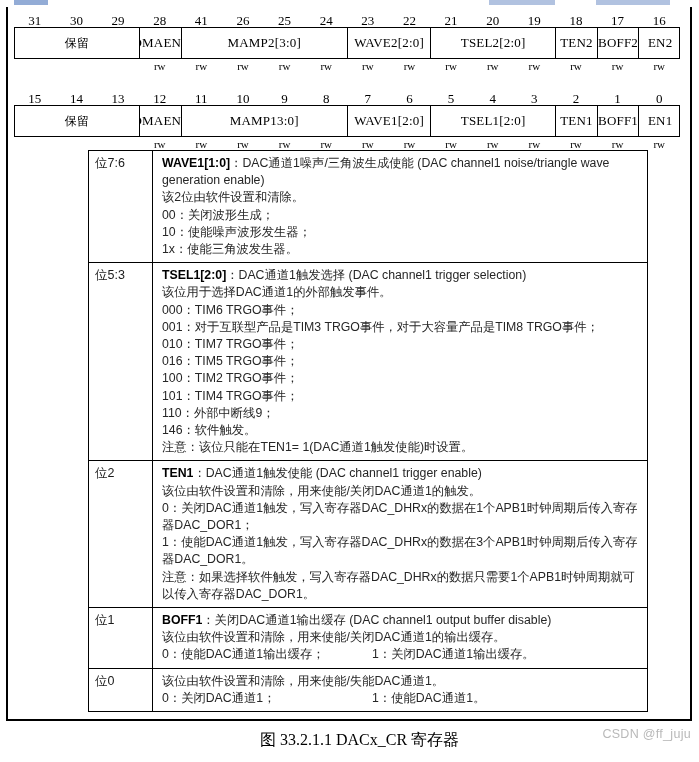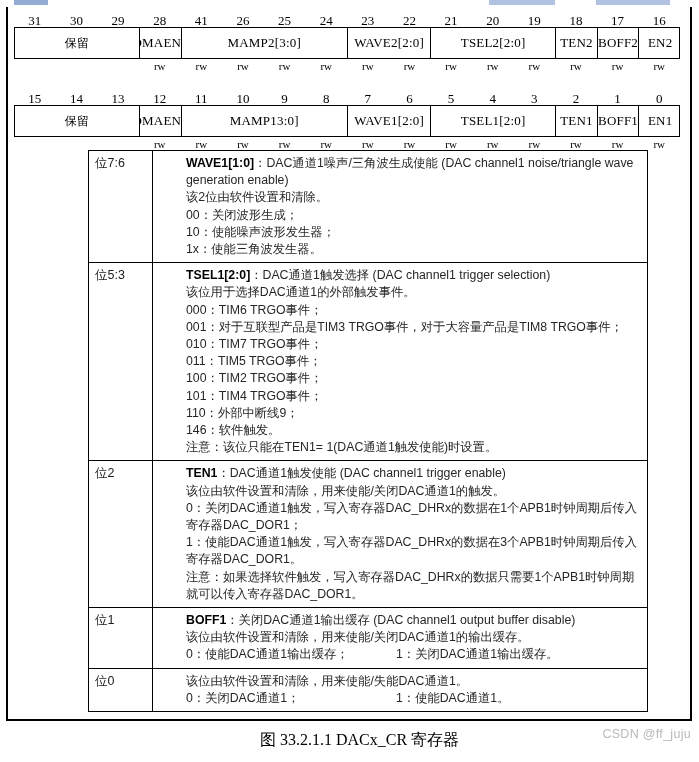--- a/index.html
+++ b/index.html
@@ -118,7 +118,6 @@
   .desc-row {
     display: flex;
     border-bottom: 1.2px solid #000;
-    gap: 24px;
   }
   .desc-bits {
     width: 64px;

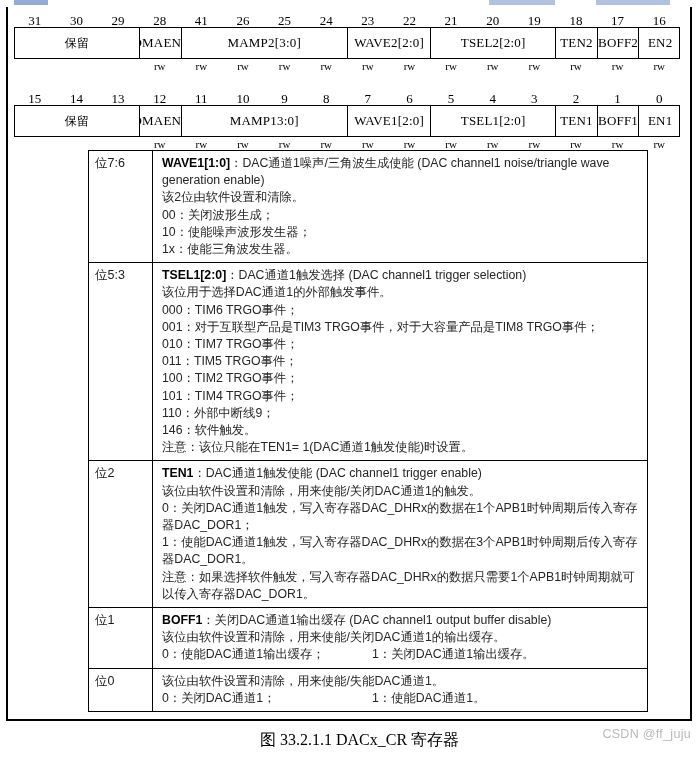--- a/index.html
+++ b/index.html
@@ -294,7 +294,7 @@
         <div class="ln">000：TIM6 TRGO事件；</div>
         <div class="ln">001：对于互联型产品是TIM3 TRGO事件，对于大容量产品是TIM8 TRGO事件；</div>
         <div class="ln">010：TIM7 TRGO事件；</div>
-        <div class="ln">011：TIM5 TRGO事件；</div>
+        <div class="ln">016：TIM5 TRGO事件；</div>
         <div class="ln">100：TIM2 TRGO事件；</div>
         <div class="ln">101：TIM4 TRGO事件；</div>
         <div class="ln">110：外部中断线9；</div>

